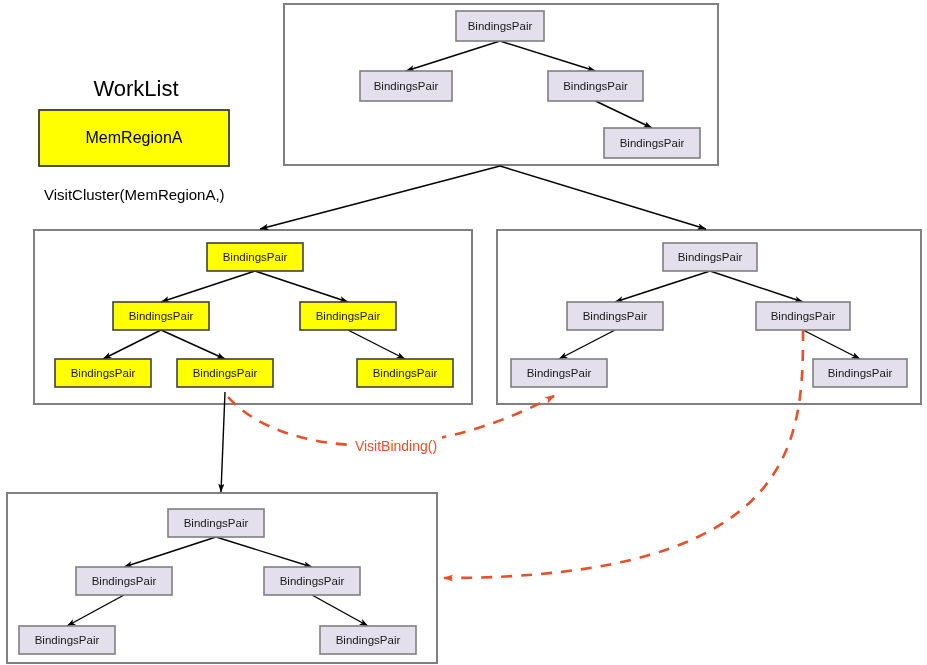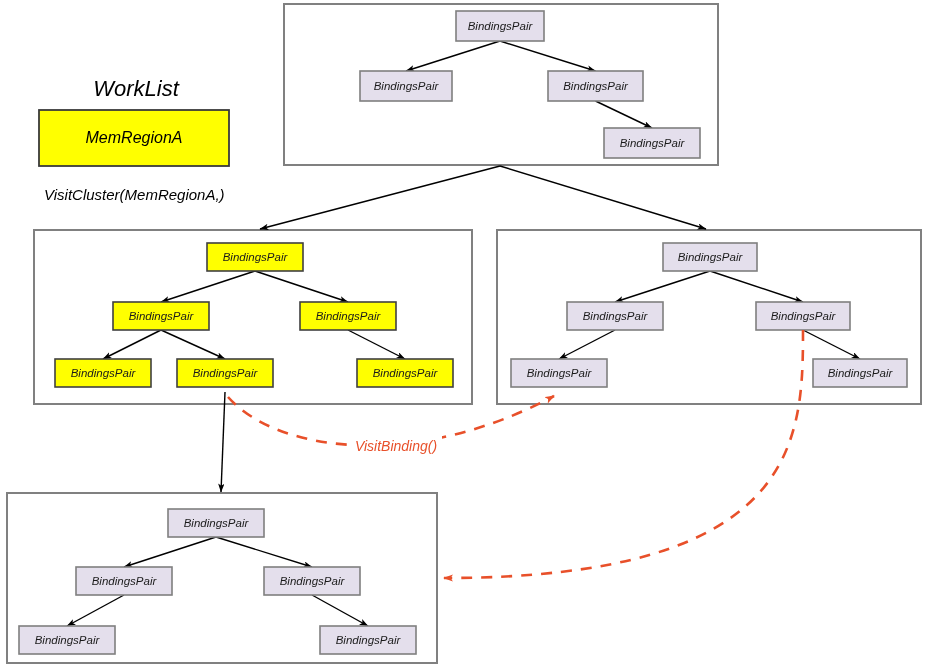--- a/index.html
+++ b/index.html
@@ -16,7 +16,6 @@
     height: 665px;
     overflow: hidden;
     background: #ffffff;
-    font-style: italic;
   }
   svg#diagram {
     position: absolute;

